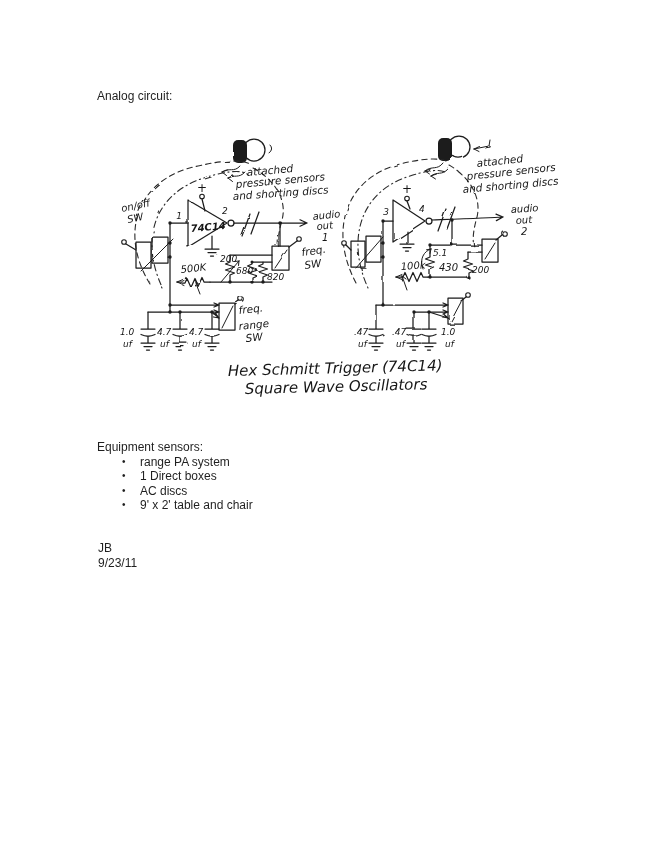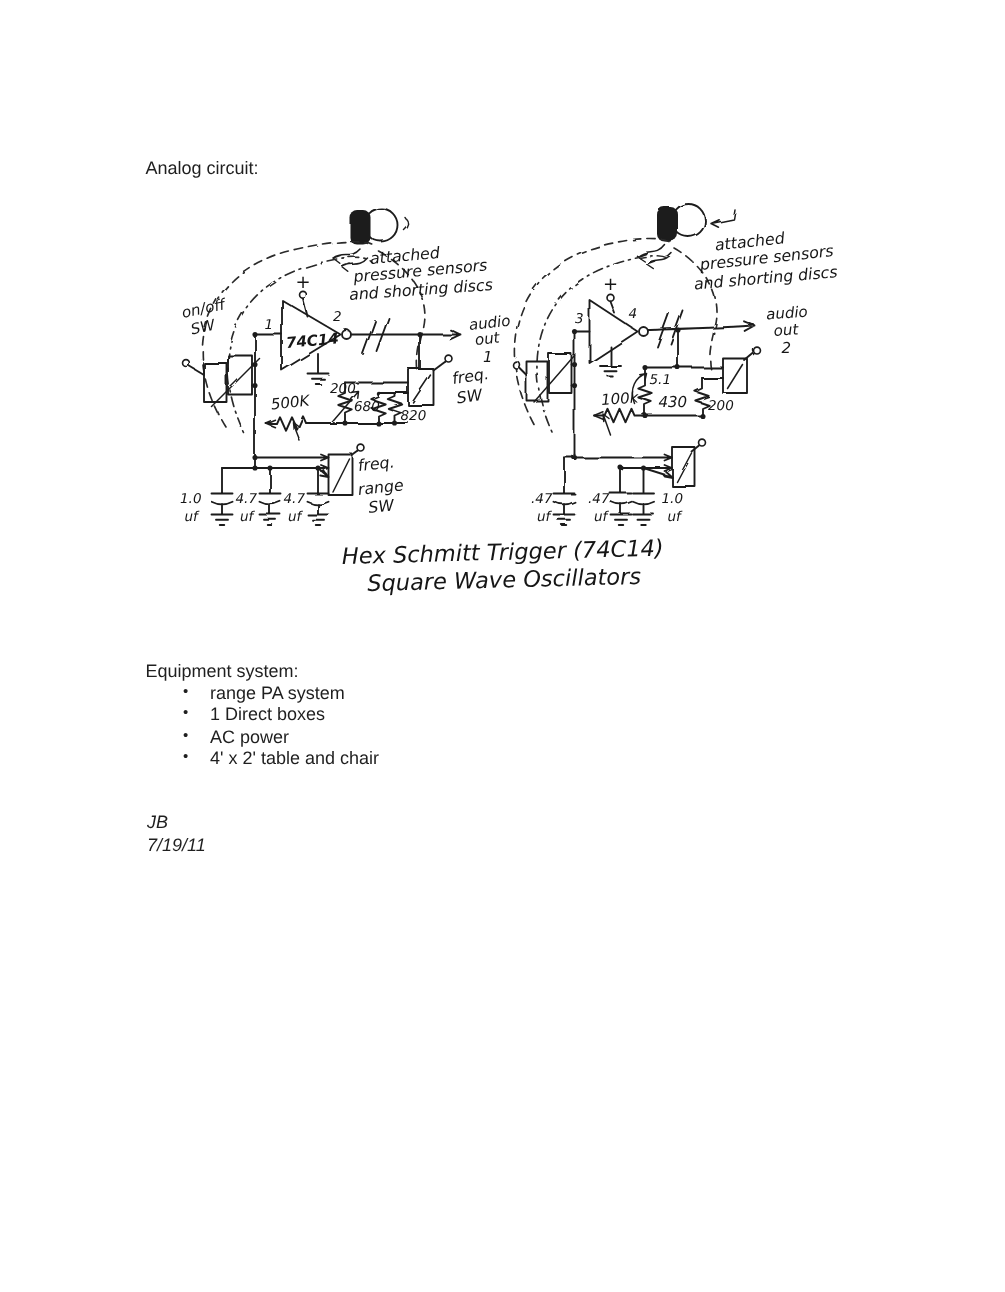--- a/index.html
+++ b/index.html
@@ -7,7 +7,7 @@
     position:relative;width:670px;height:861px;background:#ffffff;
     font-family:"Liberation Sans", sans-serif;color:#1f1f1f;overflow:hidden;
   }
-  .heading{position:absolute;left:97px;top:89px;font-size:12px;margin-top:16px;}
+  .heading{position:absolute;left:97px;top:89px;font-size:12px;}
   .equipment{position:absolute;left:97px;top:440px;font-size:12px;line-height:14.6px;}
   .eq-row{display:flex;}
   .eq-bullet{width:18px;margin-left:25px;text-align:left;font-size:10px;line-height:14.6px;}

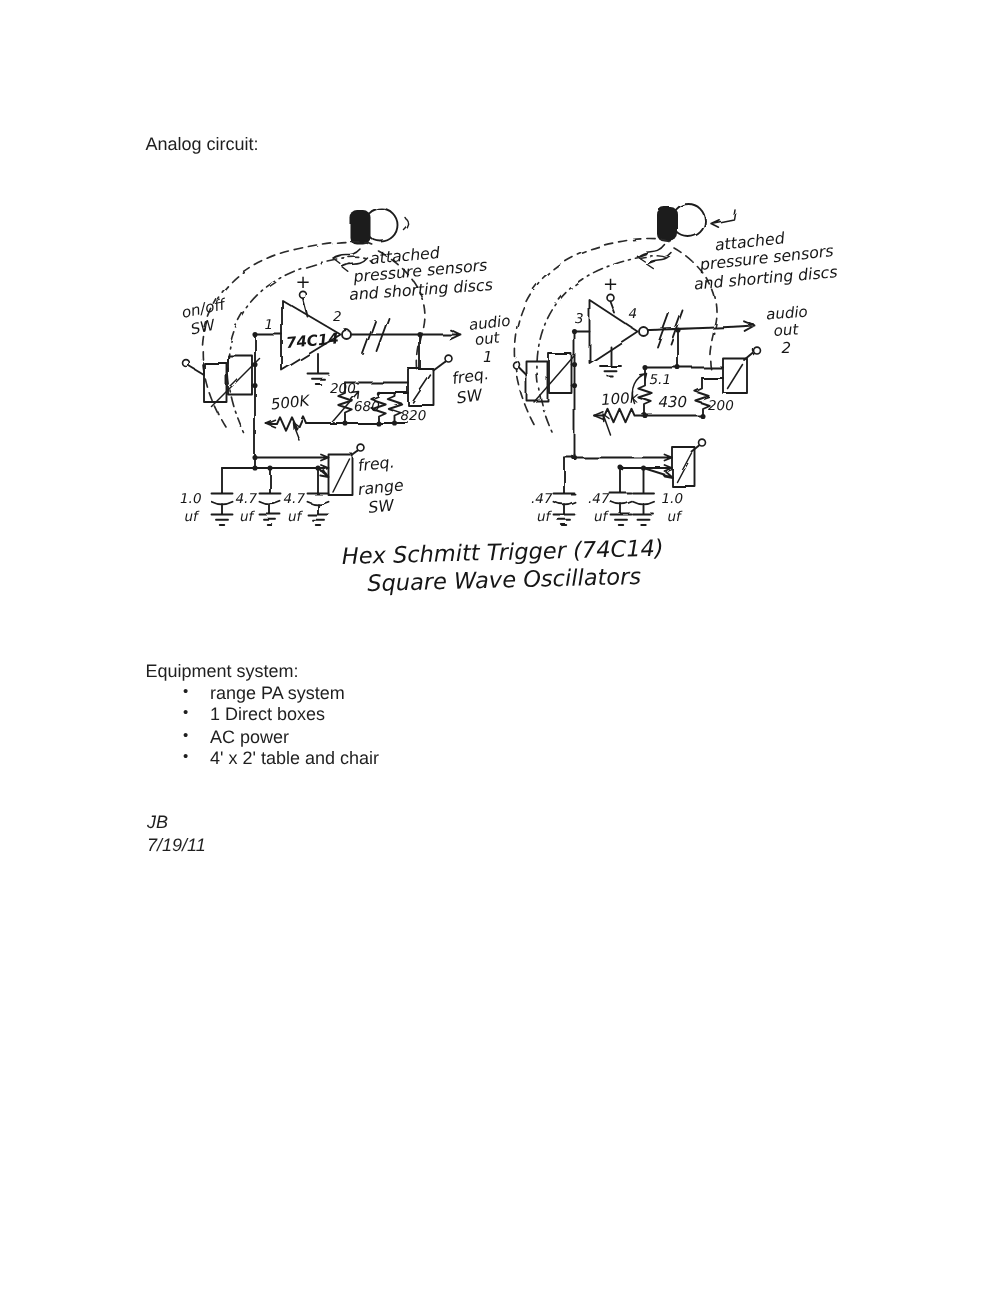--- a/index.html
+++ b/index.html
@@ -275,7 +275,7 @@
   </svg>
 
   <div class="equipment">
-    <div>Equipment system:</div>
+    <div>Equipment sensors:</div>
     <div class="eq-row">
       <span class="eq-bullet">•</span>
       <span>range PA system</span>

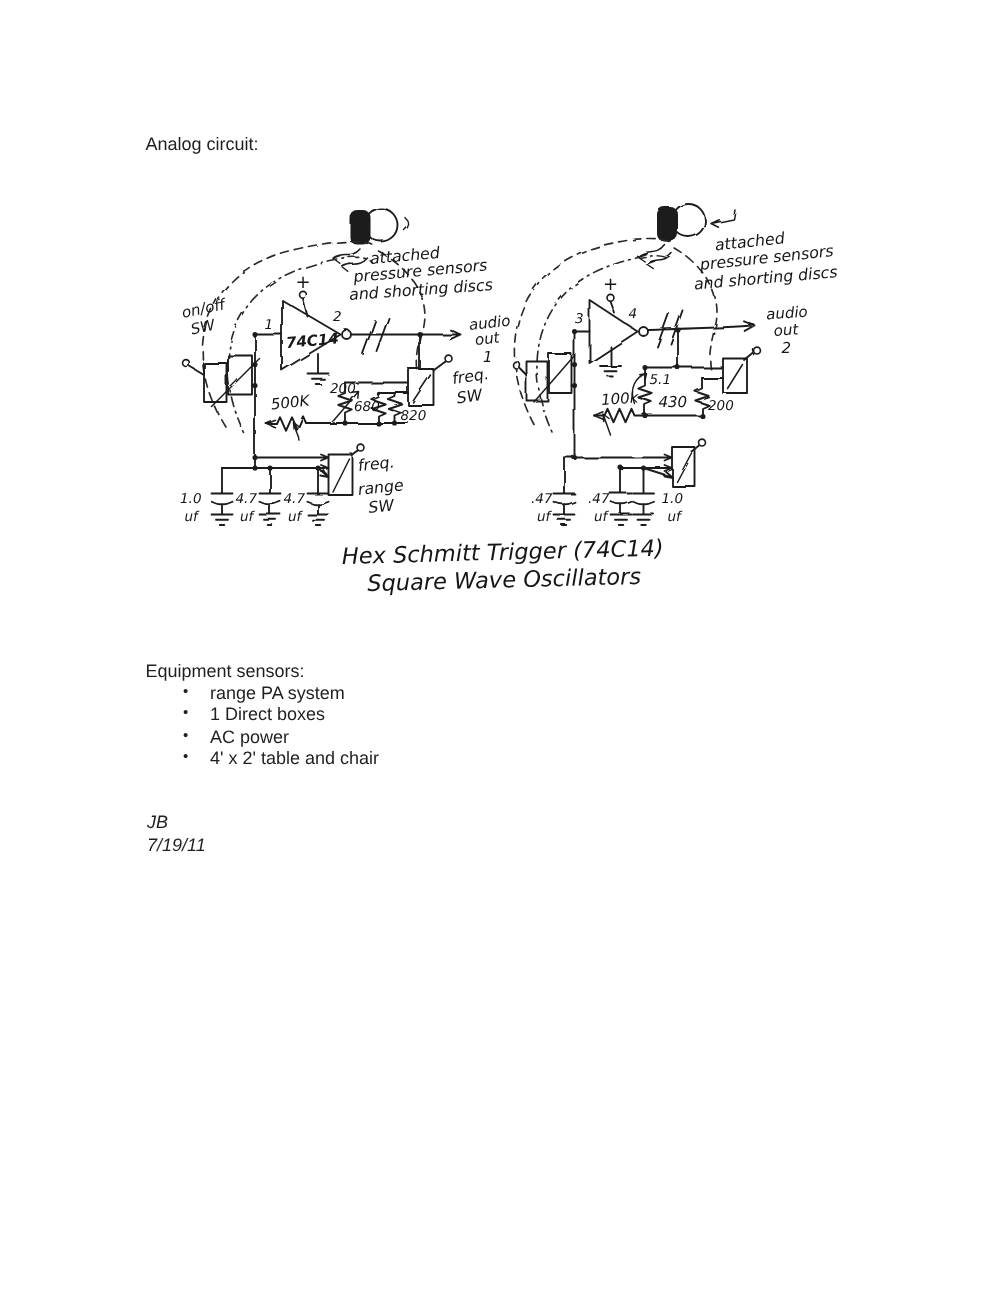--- a/index.html
+++ b/index.html
@@ -286,7 +286,7 @@
     </div>
     <div class="eq-row">
       <span class="eq-bullet">•</span>
-      <span>AC power</span>
+      <span>AC discs</span>
     </div>
     <div class="eq-row">
       <span class="eq-bullet">•</span>

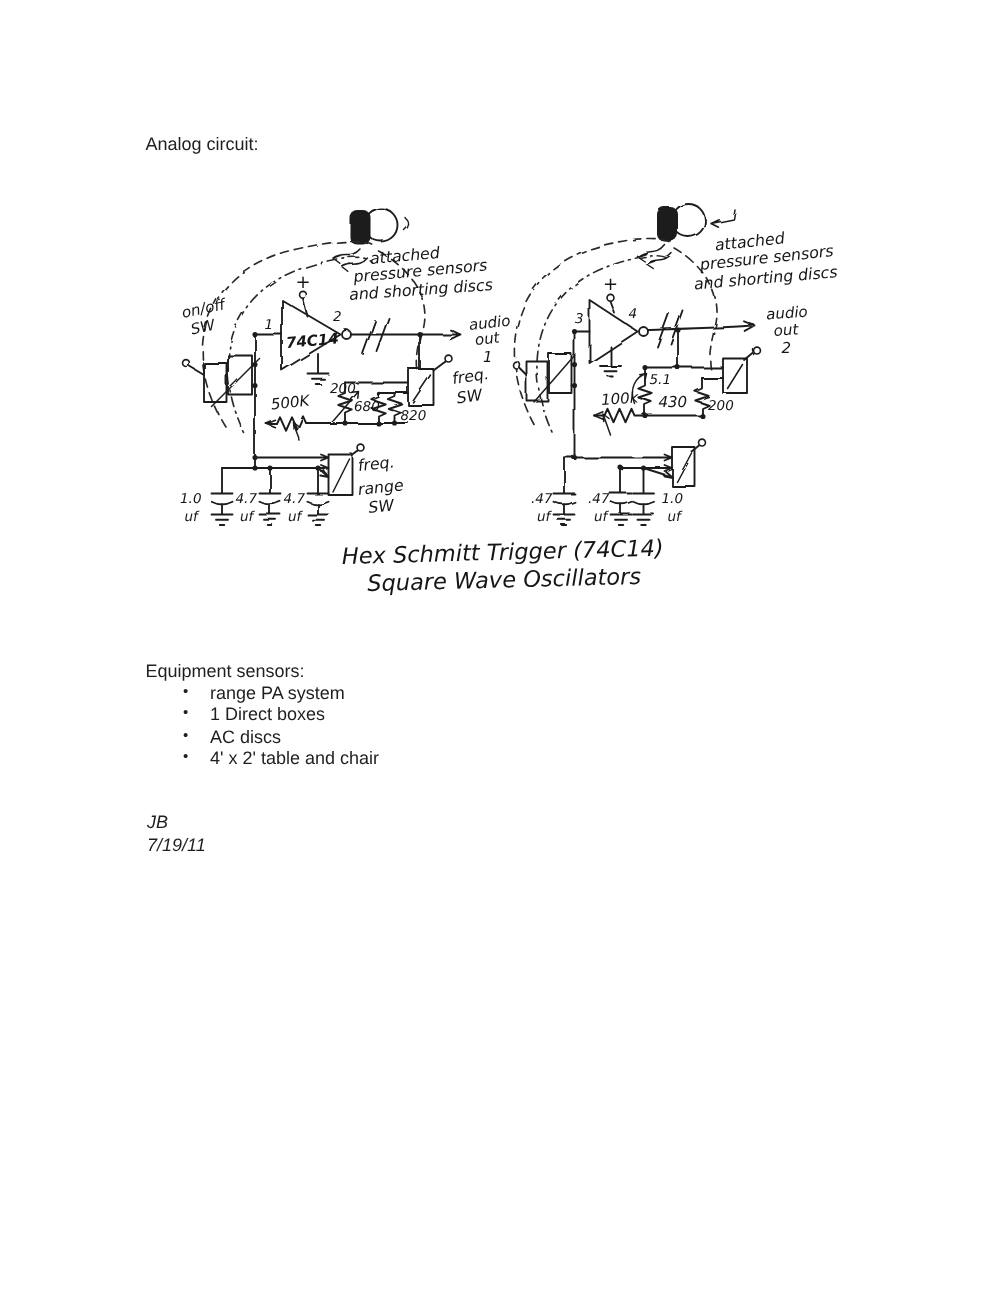--- a/index.html
+++ b/index.html
@@ -290,7 +290,7 @@
     </div>
     <div class="eq-row">
       <span class="eq-bullet">•</span>
-      <span>4' x 2' table and chair</span>
+      <span>9' x 2' table and chair</span>
     </div>
   </div>
 

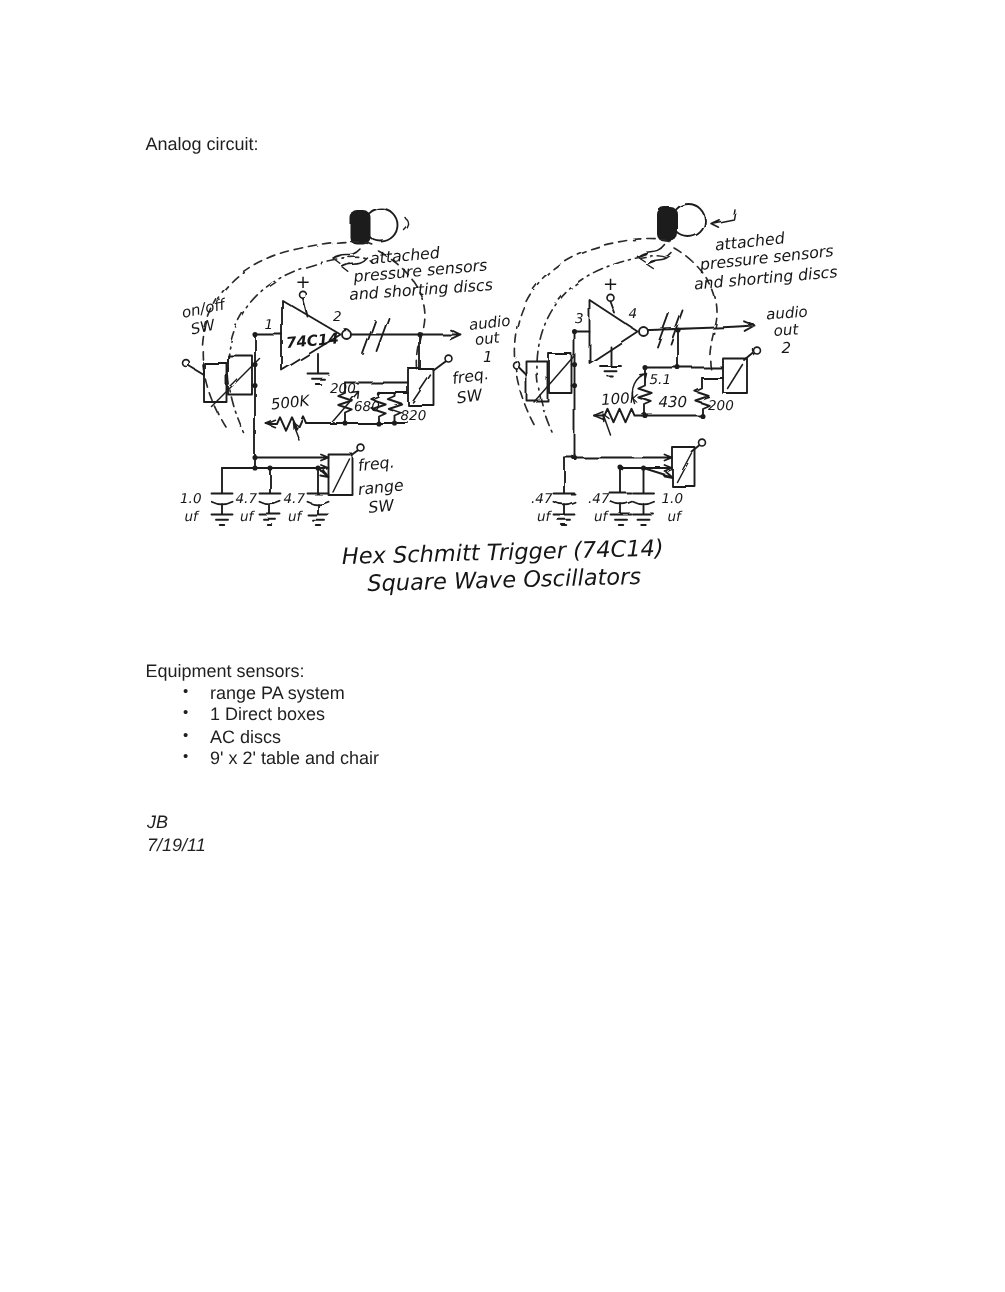--- a/index.html
+++ b/index.html
@@ -11,7 +11,7 @@
   .equipment{position:absolute;left:97px;top:440px;font-size:12px;line-height:14.6px;}
   .eq-row{display:flex;}
   .eq-bullet{width:18px;margin-left:25px;text-align:left;font-size:10px;line-height:14.6px;}
-  .footer{position:absolute;left:98px;top:541px;font-size:12px;font-style:italic;line-height:14.5px;}
+  .footer{position:absolute;left:98px;top:541px;font-size:12px;line-height:14.5px;}
   svg.schematic{position:absolute;left:0;top:0;}
   .wire{fill:none;stroke:#1d1d1d;stroke-width:1.25;stroke-linecap:round;stroke-linejoin:round;}
   .thin{fill:none;stroke:#1d1d1d;stroke-width:1;stroke-linecap:round;}

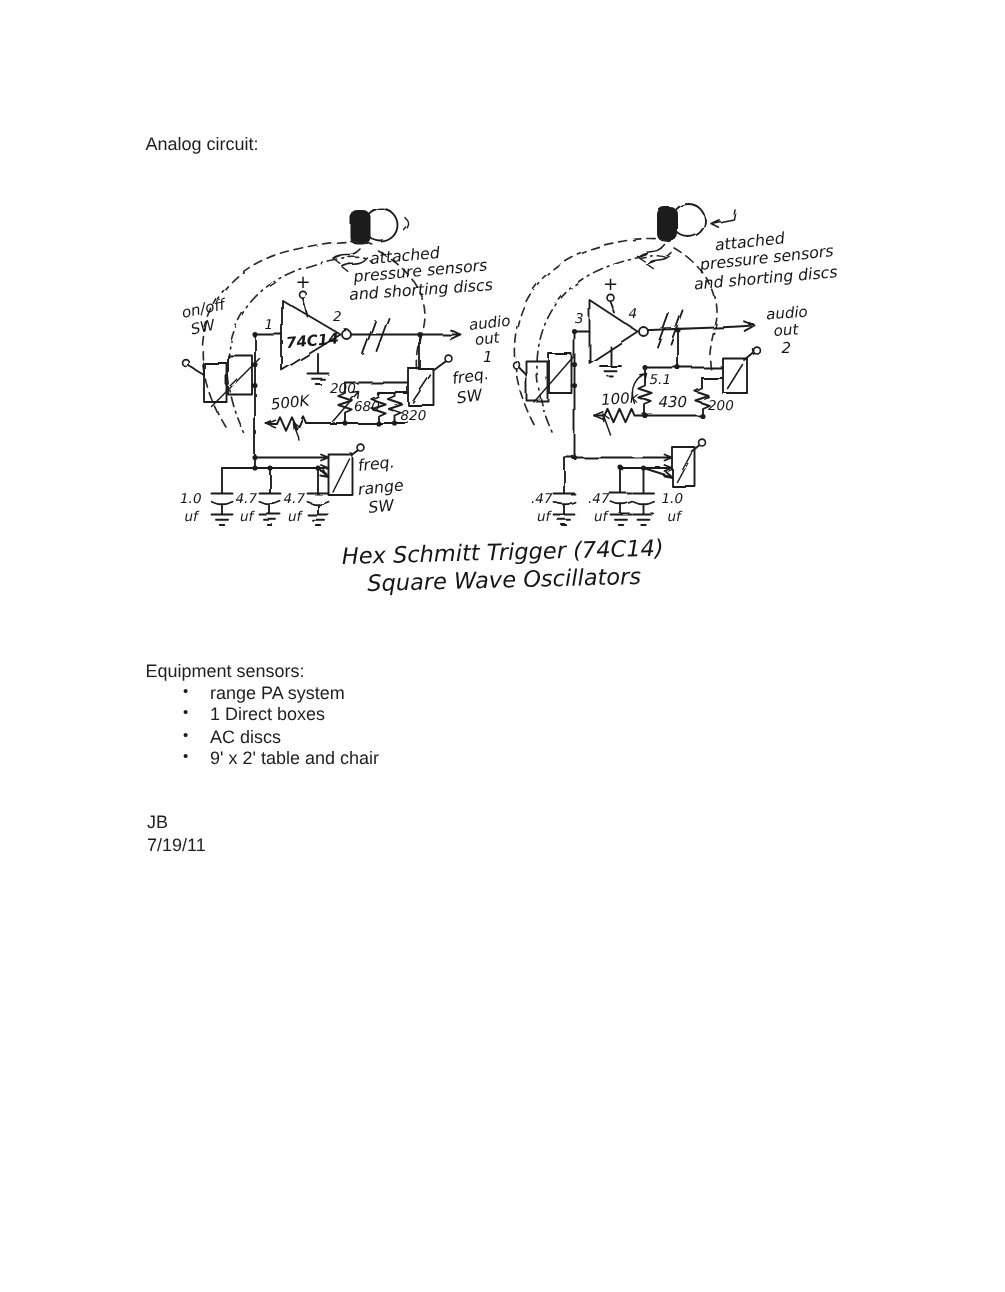--- a/index.html
+++ b/index.html
@@ -296,7 +296,7 @@
 
   <div class="footer">
     <div>JB</div>
-    <div>7/19/11</div>
+    <div>9/23/11</div>
   </div>
 
 </div>

